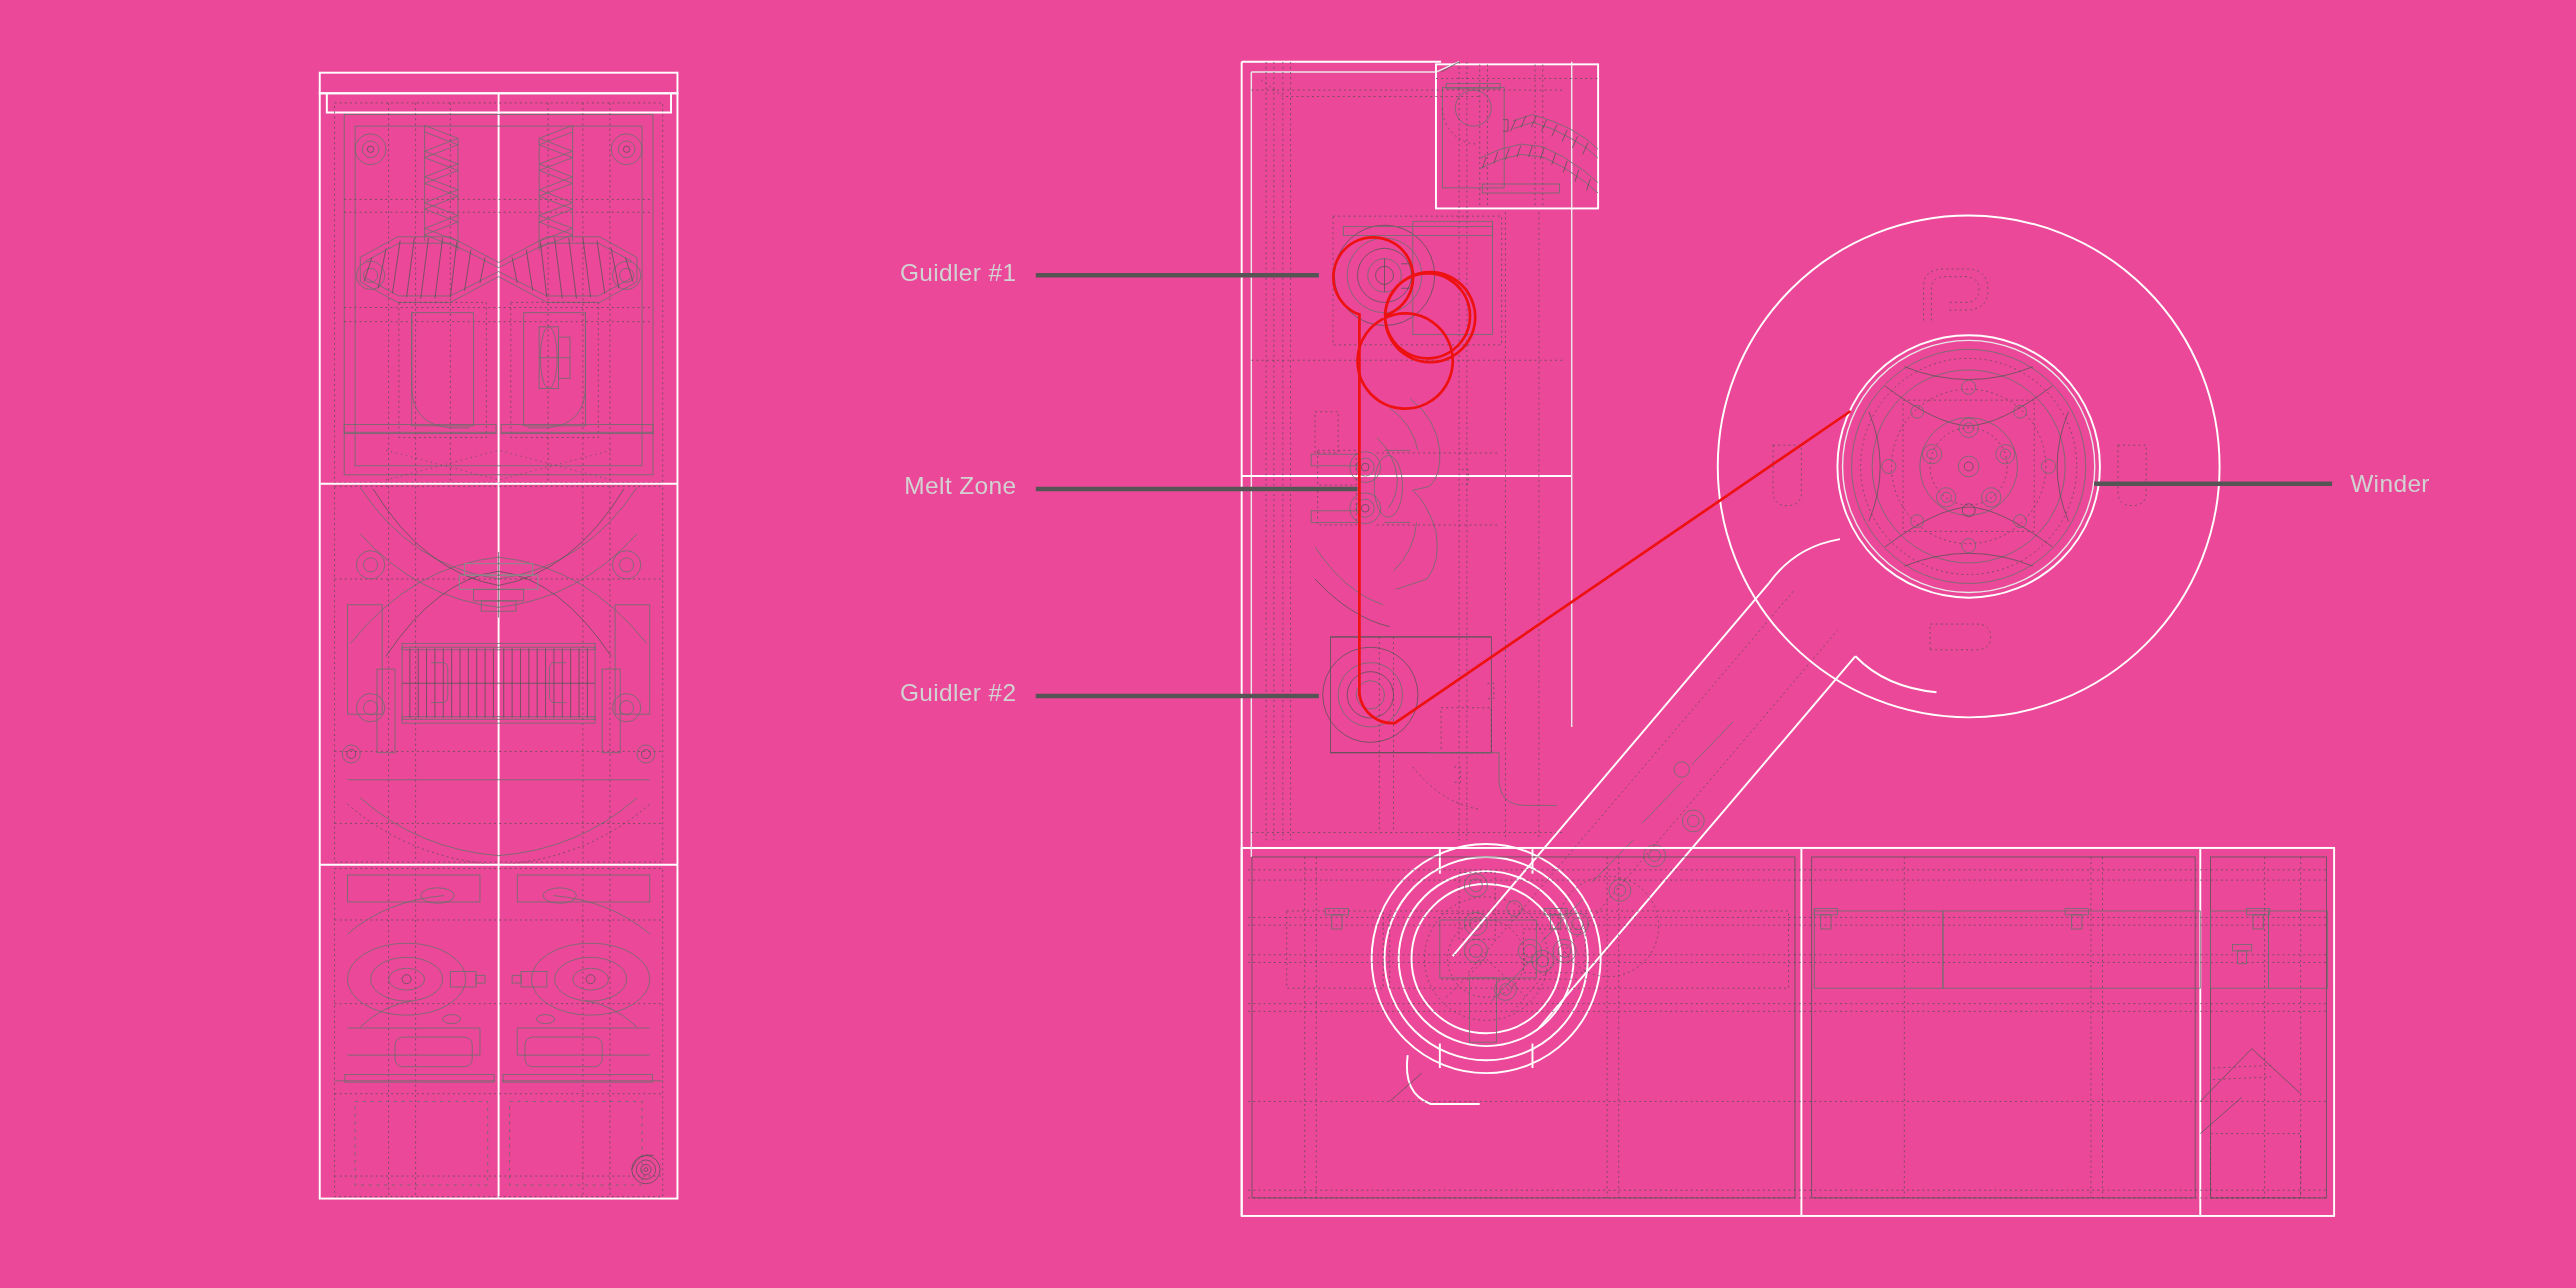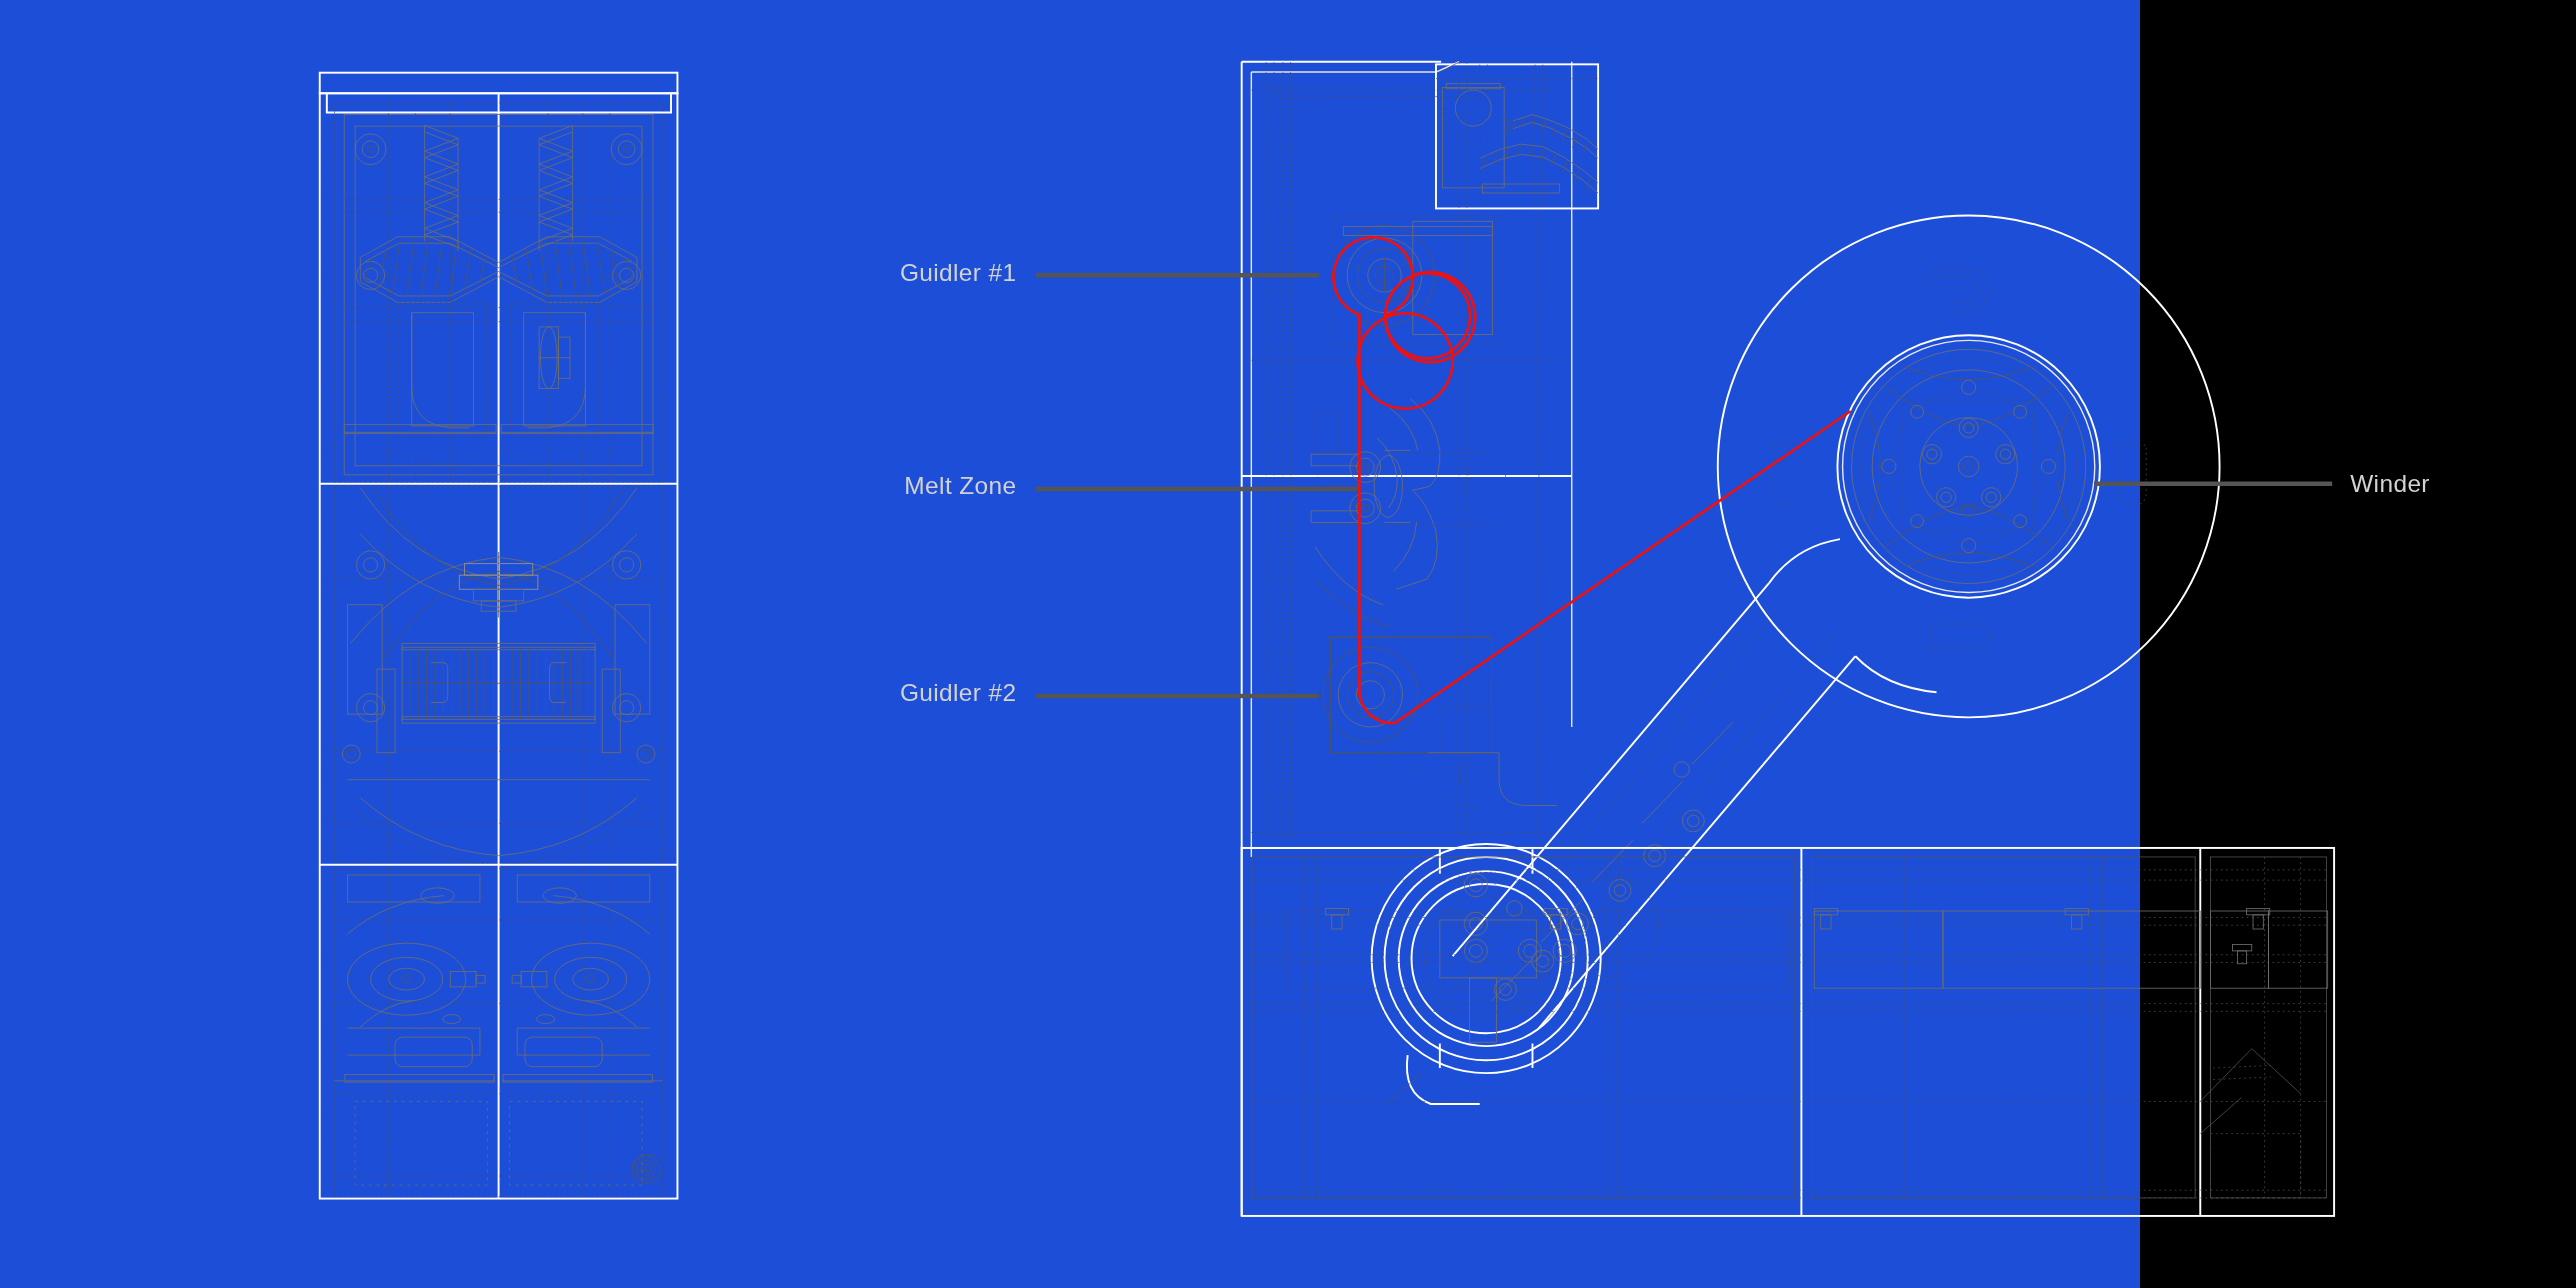--- a/index.html
+++ b/index.html
@@ -18,10 +18,9 @@
   #stage {
     position: absolute;
     top: 0; left: 0;
-    width: 2100px;
+    width: 2576px;
     height: 1288px;
-    background: #1d4ed8;
-    padding-left: 40px;
+    background: #ec4899;
   }
   svg.drawing {
     position: absolute;

